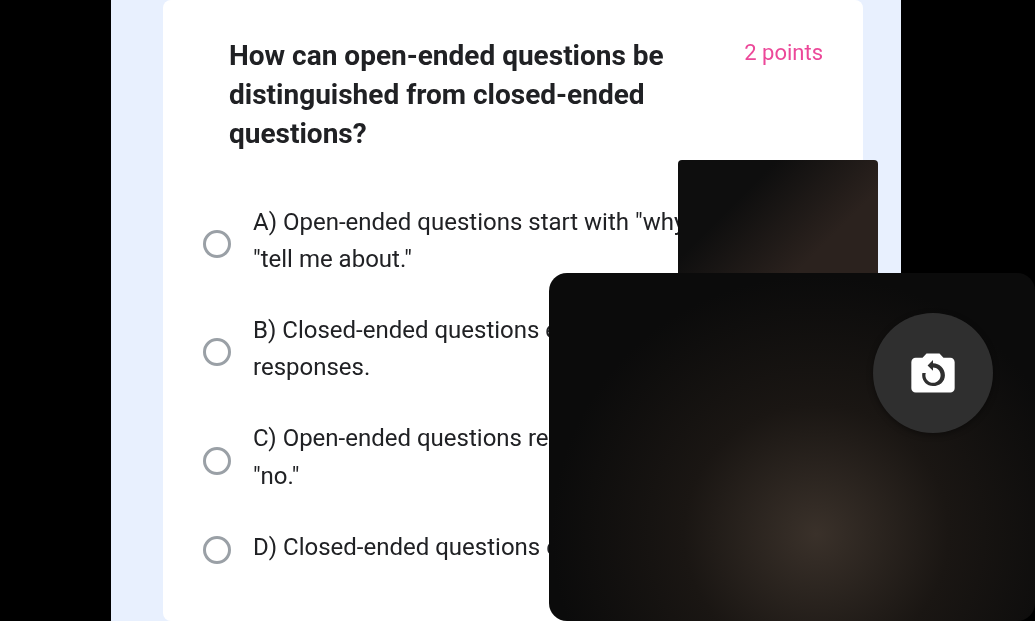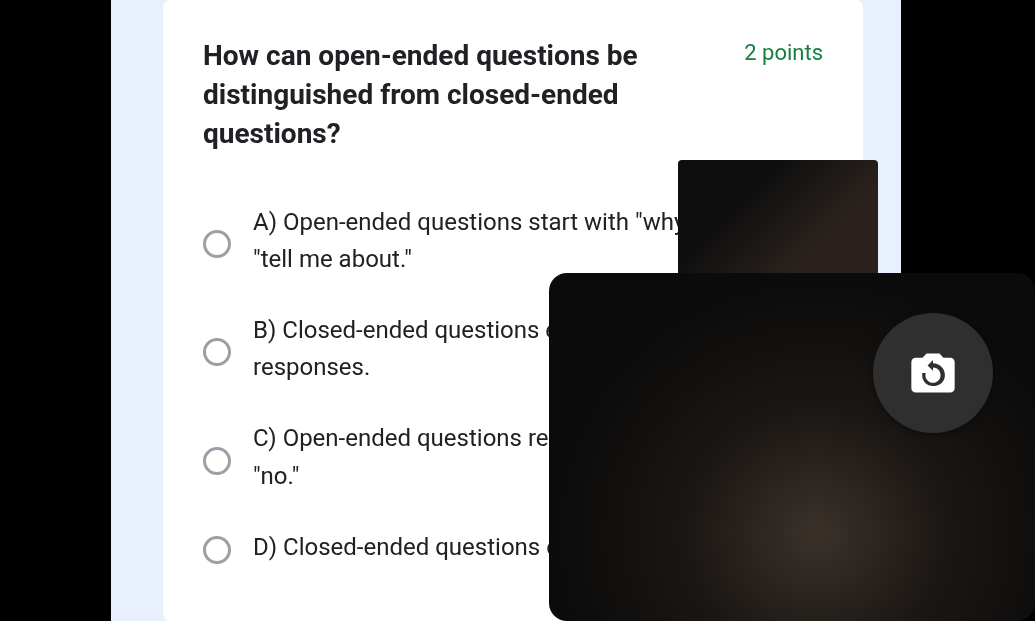--- a/index.html
+++ b/index.html
@@ -34,6 +34,7 @@
       justify-content: space-between;
       align-items: flex-start;
       gap: 24px;
+      margin-left: 26px;
     }
     .question-title {
       font-size: 28px;

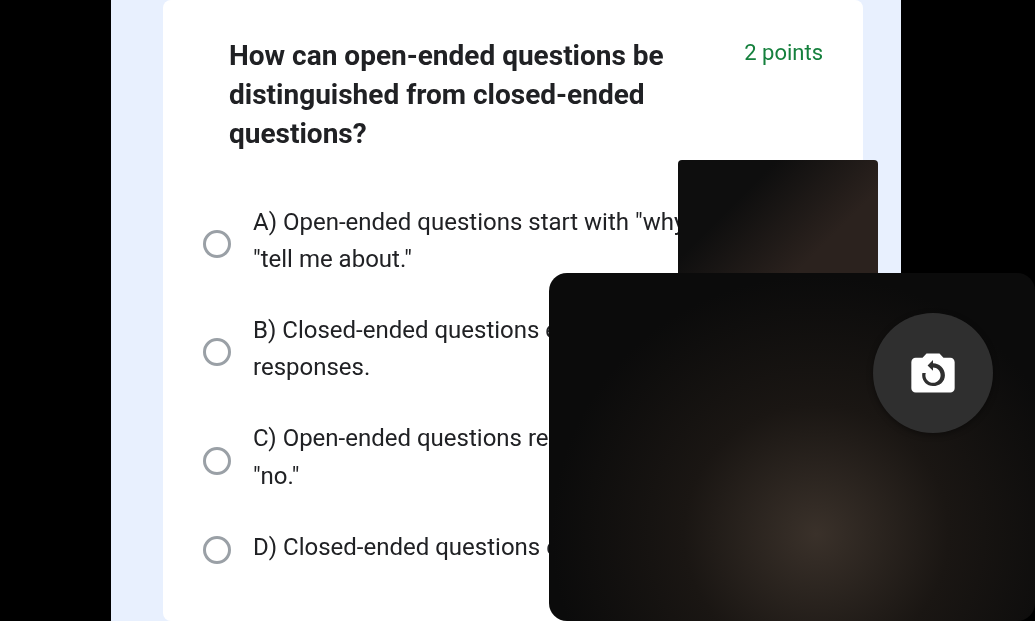--- a/index.html
+++ b/index.html
@@ -46,7 +46,7 @@
     }
     .points {
       font-size: 22px;
-      color: #15803d;
+      color: #ec4899;
       white-space: nowrap;
       padding-top: 4px;
     }

